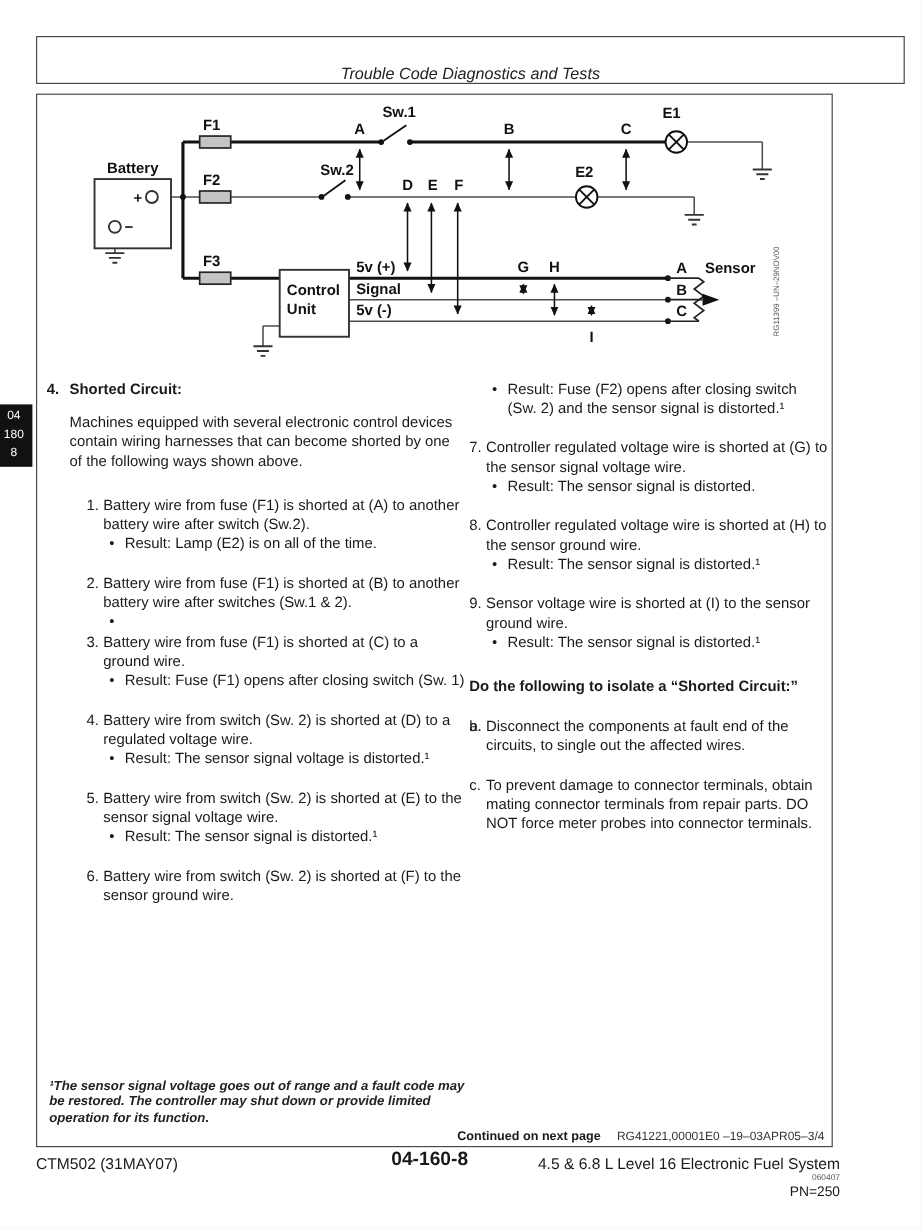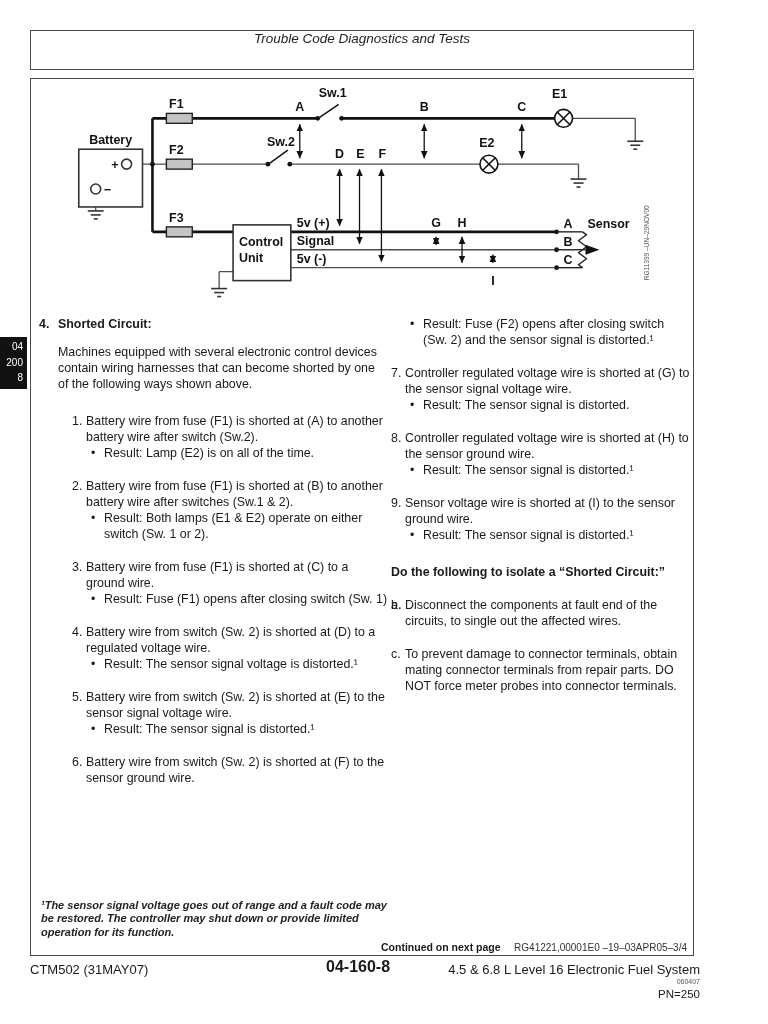--- a/index.html
+++ b/index.html
@@ -6,9 +6,9 @@
   .page{position:relative;width:768px;height:1024px;background:#ffffff;margin:0 auto;
         font-family:"Liberation Sans",sans-serif;color:#1a1a1a;overflow:hidden;}
 
-  .header-box{position:absolute;left:30px;top:30px;width:664px;height:40px;
+  .header-box{position:absolute;left:30px;top:30px;width:724px;height:40px;
               border:1.5px solid #4a4a4a;box-sizing:border-box;
-              display:flex;align-items:flex-start;justify-content:center;}
+              display:flex;align-items:flex-end;justify-content:center;}
   .header-title{font-style:italic;font-size:13.5px;color:#222;}
 
   .section-tab{position:absolute;left:0;top:337px;width:27px;background:#111;color:#fff;

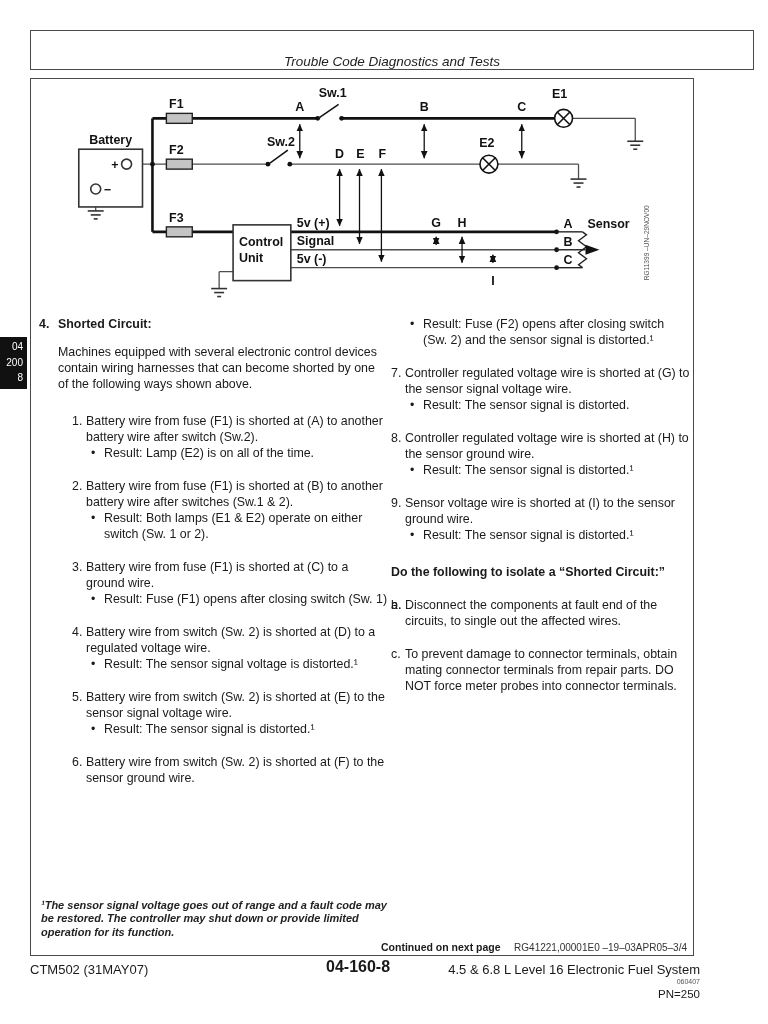--- a/index.html
+++ b/index.html
@@ -12,7 +12,7 @@
   .header-title{font-style:italic;font-size:13.5px;color:#222;}
 
   .section-tab{position:absolute;left:0;top:337px;width:27px;background:#111;color:#fff;
-               font-size:10px;line-height:15.5px;text-align:right;
+               font-size:10px;line-height:15.5px;text-align:center;
                padding:2px 4px 3px 0;box-sizing:border-box;}
 
   .main-box{position:absolute;left:30px;top:78px;width:664px;height:878px;

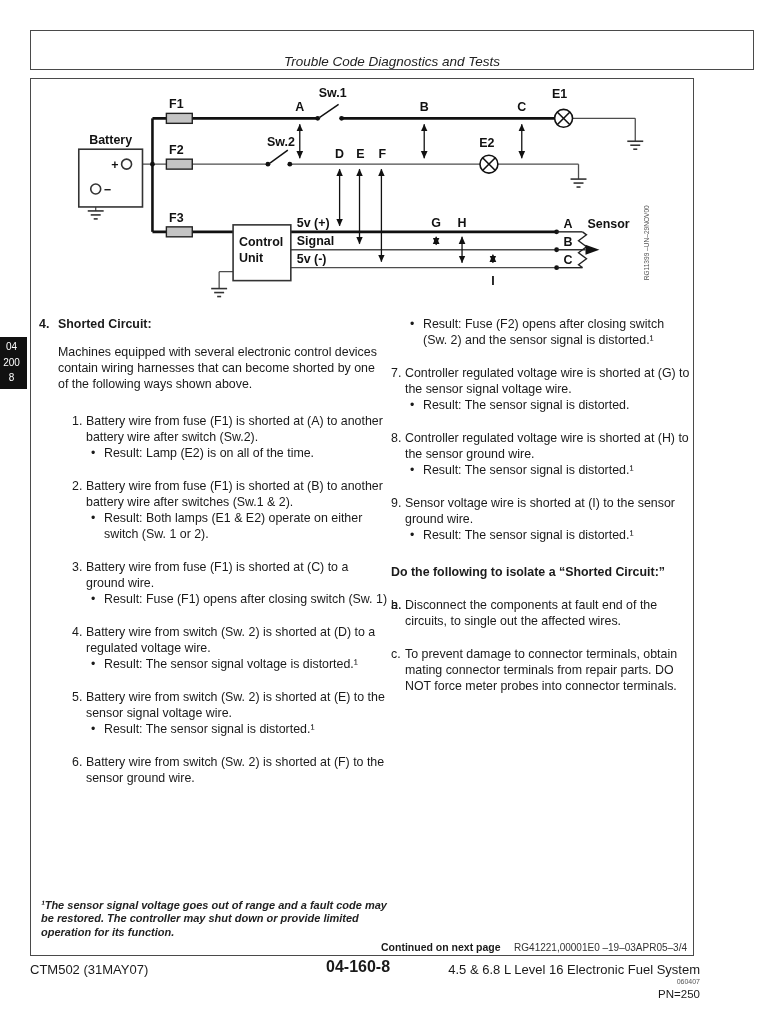--- a/index.html
+++ b/index.html
@@ -61,7 +61,7 @@
 
   <div class="section-tab">
     <div>04</div>
-    <div>200</div>
+    <div>180</div>
     <div>8</div>
   </div>
 

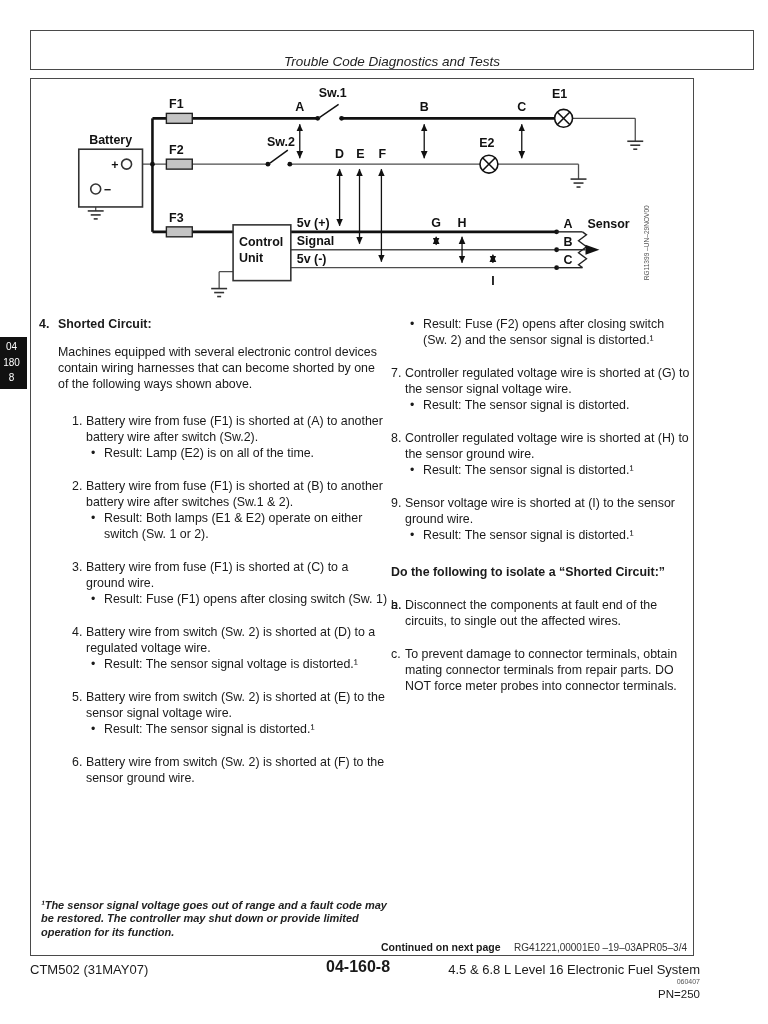--- a/index.html
+++ b/index.html
@@ -215,7 +215,7 @@
 
         <div class="item">
           <span class="inum">2.</span><span>Battery wire from fuse (F1) is shorted at (B) to another battery wire after switches (Sw.1 &amp; 2).</span>
-          <div class="bullet"><span class="bmark">•</span><span>Result: Both lamps (E1 &amp; E2) operate on either switch (Sw. 1 or 2).</span></div>
+          <div class="bullet"><span class="bmark">•</span></div>
         </div>
 
         <div class="item">

